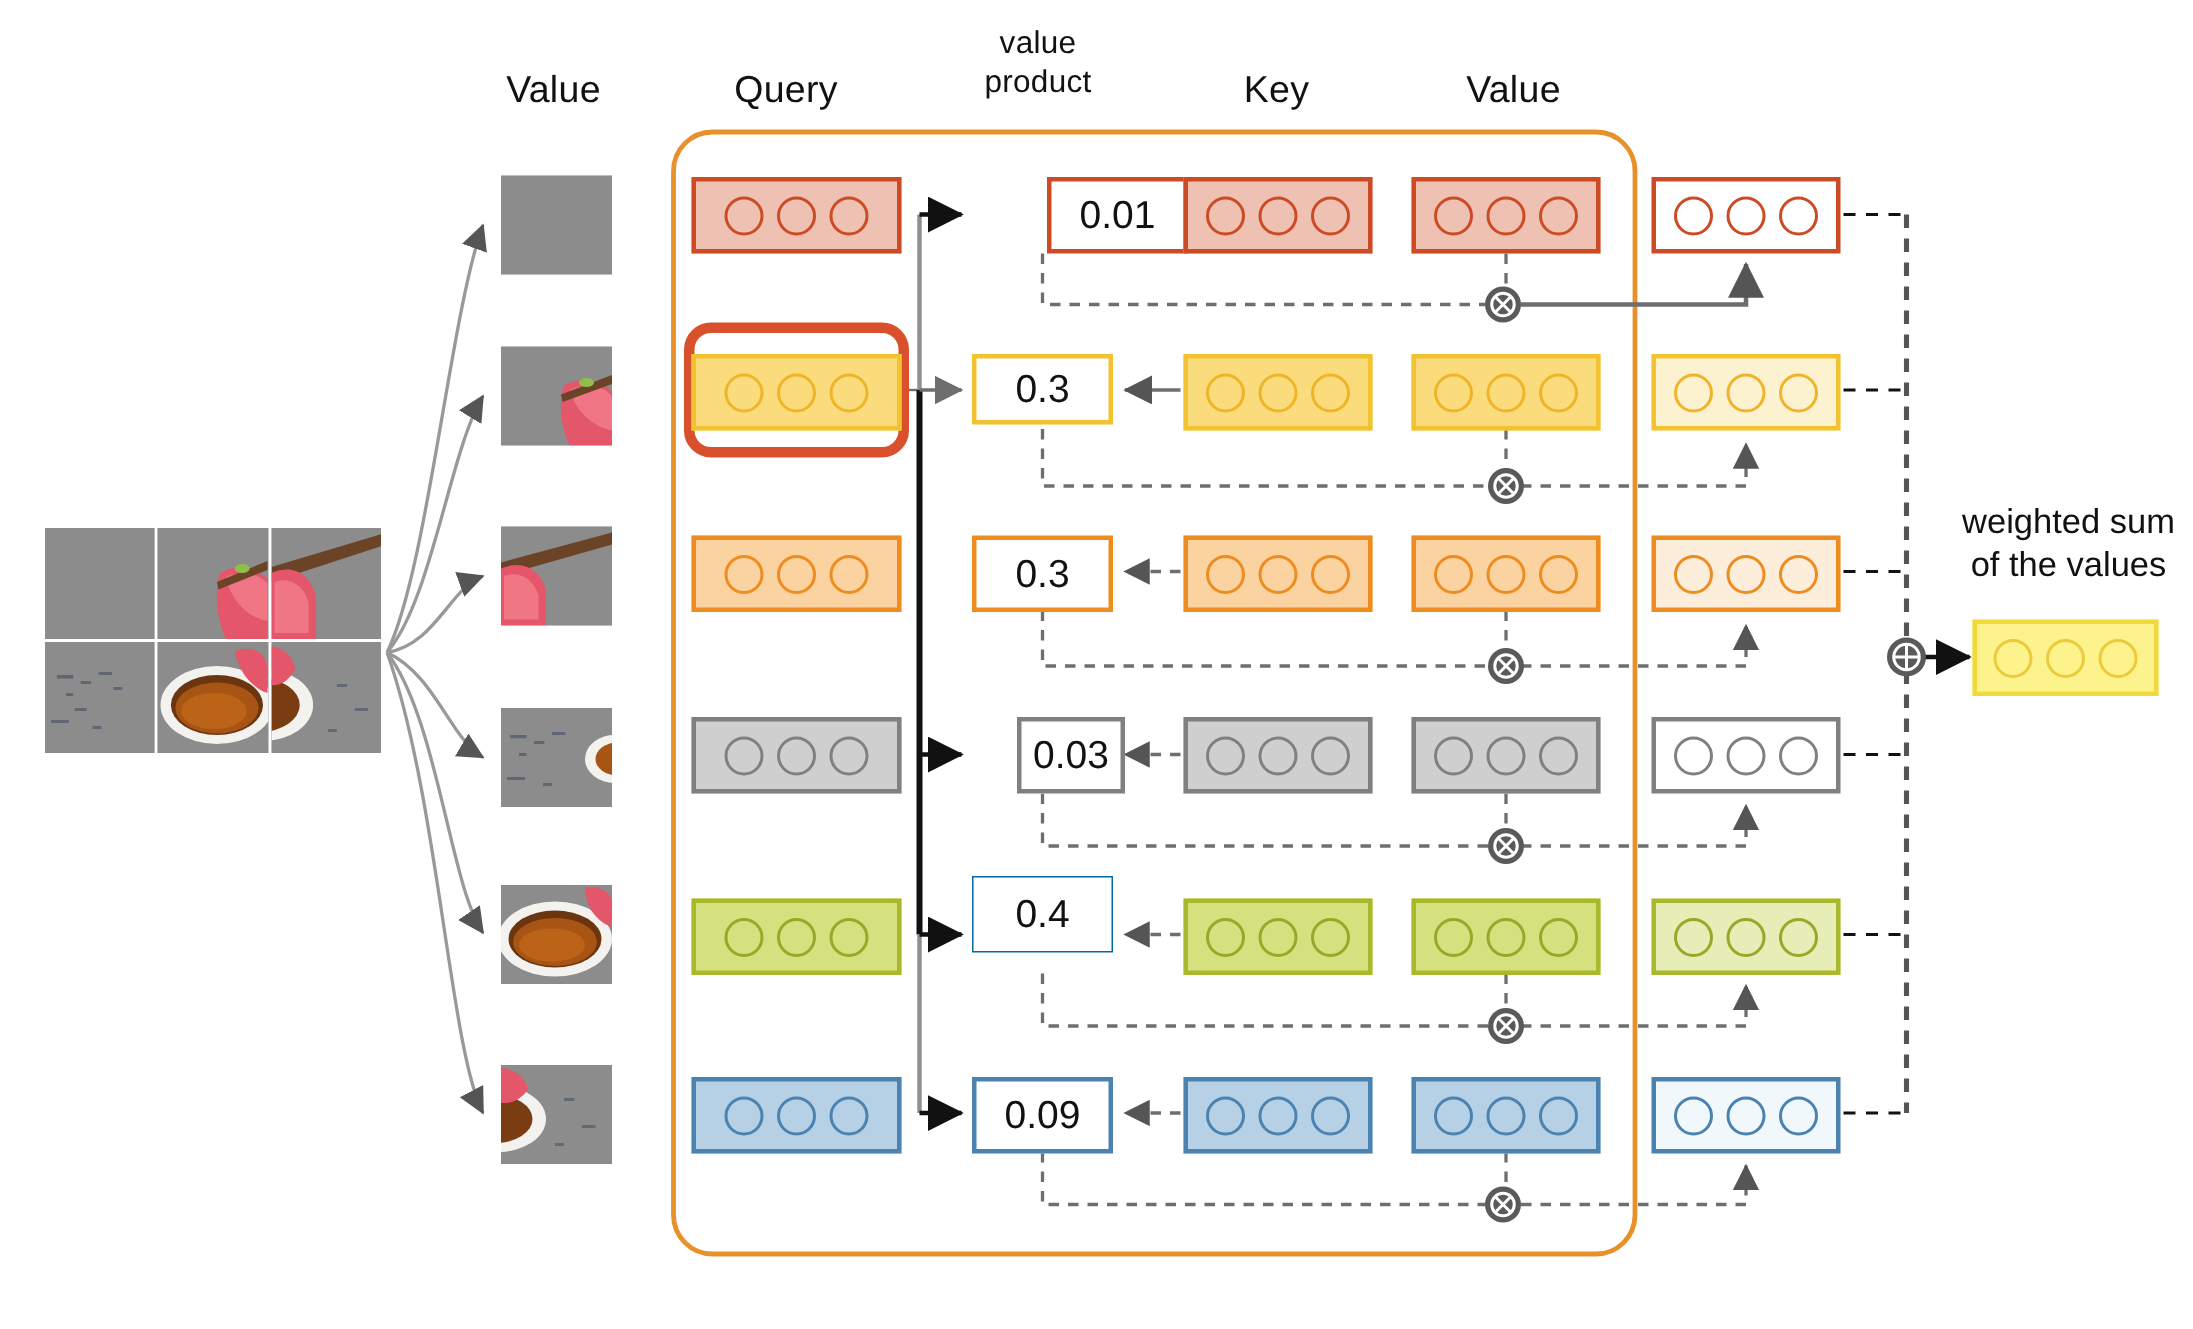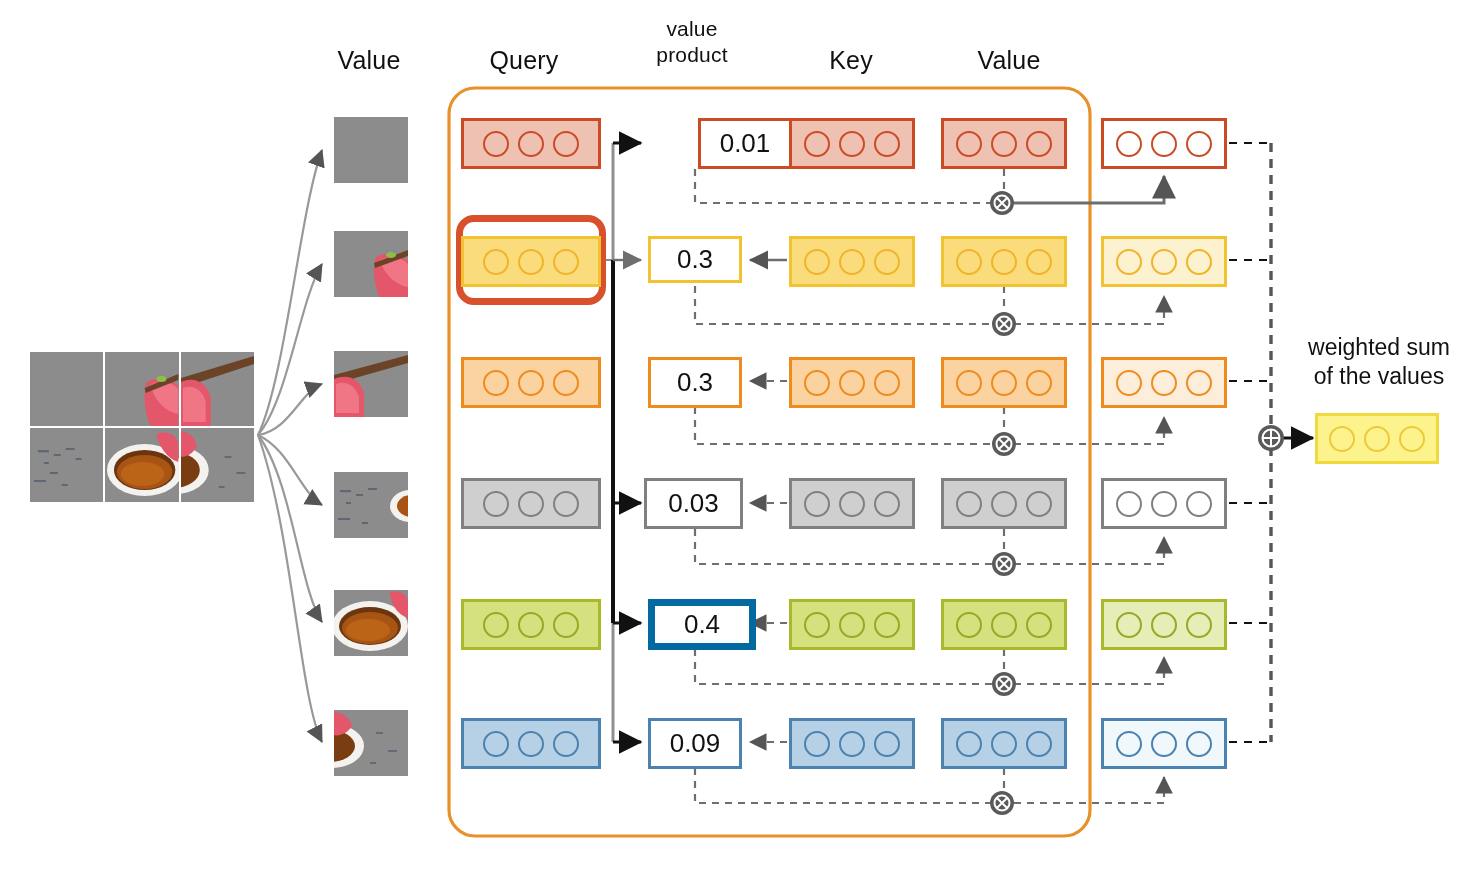--- a/index.html
+++ b/index.html
@@ -424,7 +424,7 @@
   <div class="scorebox" style="left:665px; top:118px; width:94px; height:51px; border:3px solid #cc4b24;margin-left:33px;">0.01</div>
   <div class="scorebox" style="left:648px; top:236px; width:94px; height:47px; border:3px solid #f2c230;">0.3</div>
   <div class="scorebox" style="left:648px; top:357px; width:94px; height:51px; border:3px solid #ef8c20;">0.3</div>
-  <div class="scorebox" style="left:644px; top:478px; width:99px; height:51px; border:3px solid #808080;text-align:right;">0.03</div>
+  <div class="scorebox" style="left:678px; top:478px; width:72px; height:51px; border:3px solid #808080;text-align:right;">0.03</div>
   <div class="scorebox" style="left:648px; top:599px; width:108px; height:51px; border:7px solid #0369a1;">0.4</div>
   <div class="scorebox" style="left:648px; top:718px; width:94px; height:51px; border:3px solid #4b82b0;">0.09</div>
 

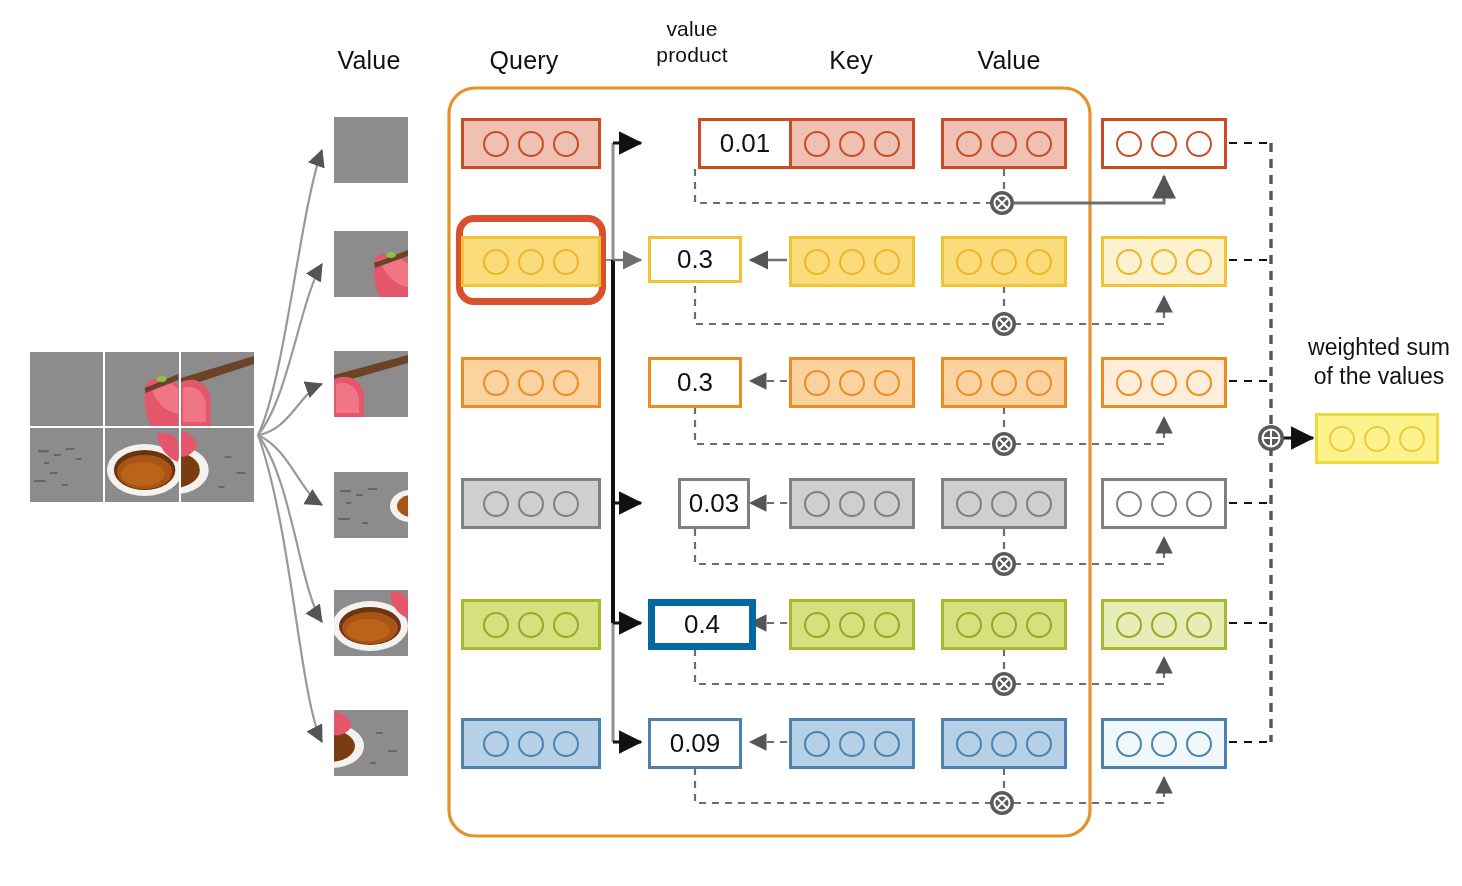--- a/index.html
+++ b/index.html
@@ -425,7 +425,7 @@
   <div class="scorebox" style="left:648px; top:236px; width:94px; height:47px; border:3px solid #f2c230;">0.3</div>
   <div class="scorebox" style="left:648px; top:357px; width:94px; height:51px; border:3px solid #ef8c20;">0.3</div>
   <div class="scorebox" style="left:678px; top:478px; width:72px; height:51px; border:3px solid #808080;text-align:right;">0.03</div>
-  <div class="scorebox" style="left:648px; top:599px; width:108px; height:51px; border:7px solid #0369a1;">0.4</div>
+  <div class="scorebox" style="left:648px; top:584px; width:94px; height:51px; border:1px solid #0369a1;">0.4</div>
   <div class="scorebox" style="left:648px; top:718px; width:94px; height:51px; border:3px solid #4b82b0;">0.09</div>
 
   <div class="vecbox" style="left:789px; top:118px; width:126px; height:51px; background:#eec1b3; border:3px solid #cc4b24;">

